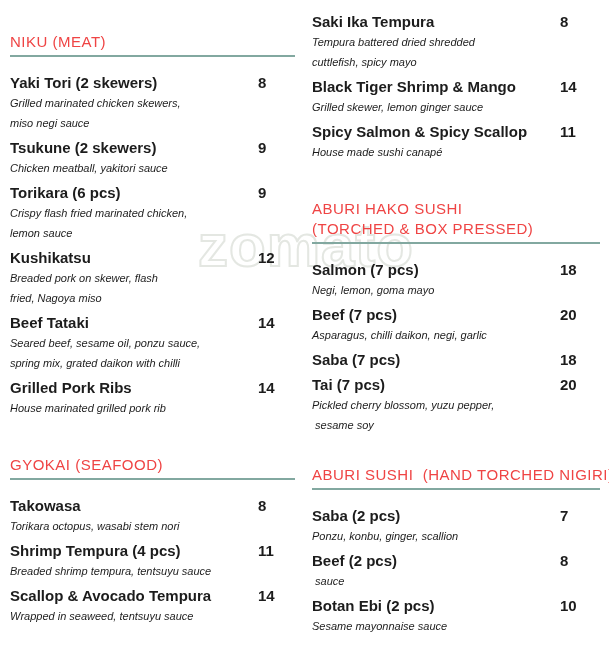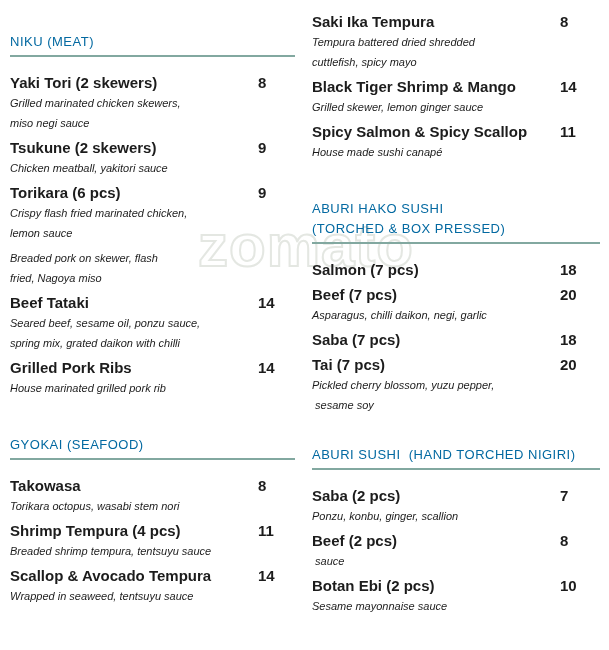--- a/index.html
+++ b/index.html
@@ -48,8 +48,8 @@
     margin: 37px 0 16px 0;
     padding-bottom: 3px;
     border-bottom: 2px solid #82a8a0;
-    color: #0369a1;
-    font-size: 13px;
+    color: #ef4444;
+    font-size: 15px;
     font-weight: 400;
     letter-spacing: 0.5px;
     line-height: 20px;

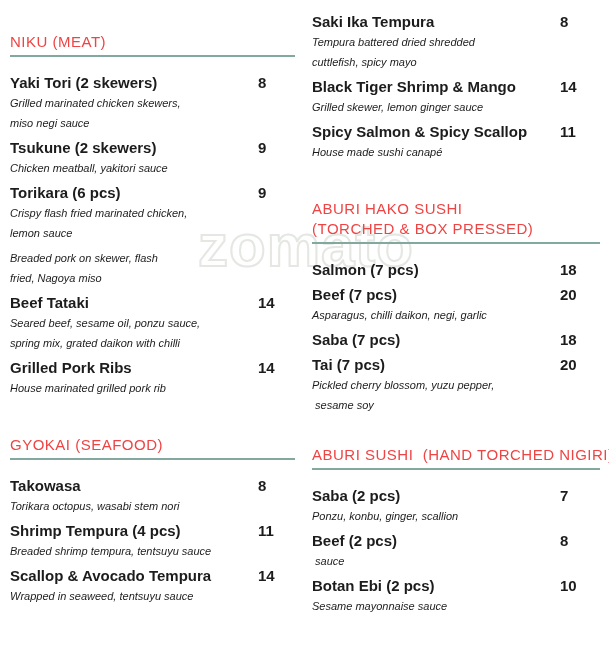--- a/index.html
+++ b/index.html
@@ -111,6 +111,7 @@
           <div class="desc-line">lemon sauce</div>
         </div>
         <div class="item">
+          <div class="name-row"><span class="item-name">Kushikatsu</span><span class="item-price">12</span></div>
           <div class="desc-line">Breaded pork on skewer, flash</div>
           <div class="desc-line">fried, Nagoya miso</div>
         </div>

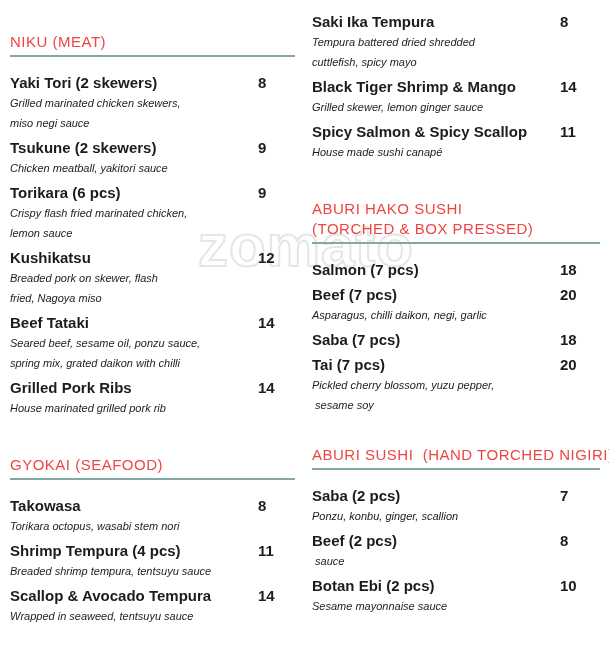--- a/index.html
+++ b/index.html
@@ -166,6 +166,7 @@
         </h2>
         <div class="item">
           <div class="name-row"><span class="item-name">Salmon (7 pcs)</span><span class="item-price">18</span></div>
+          <div class="desc-line">Negi, lemon, goma mayo</div>
         </div>
         <div class="item">
           <div class="name-row"><span class="item-name">Beef (7 pcs)</span><span class="item-price">20</span></div>

